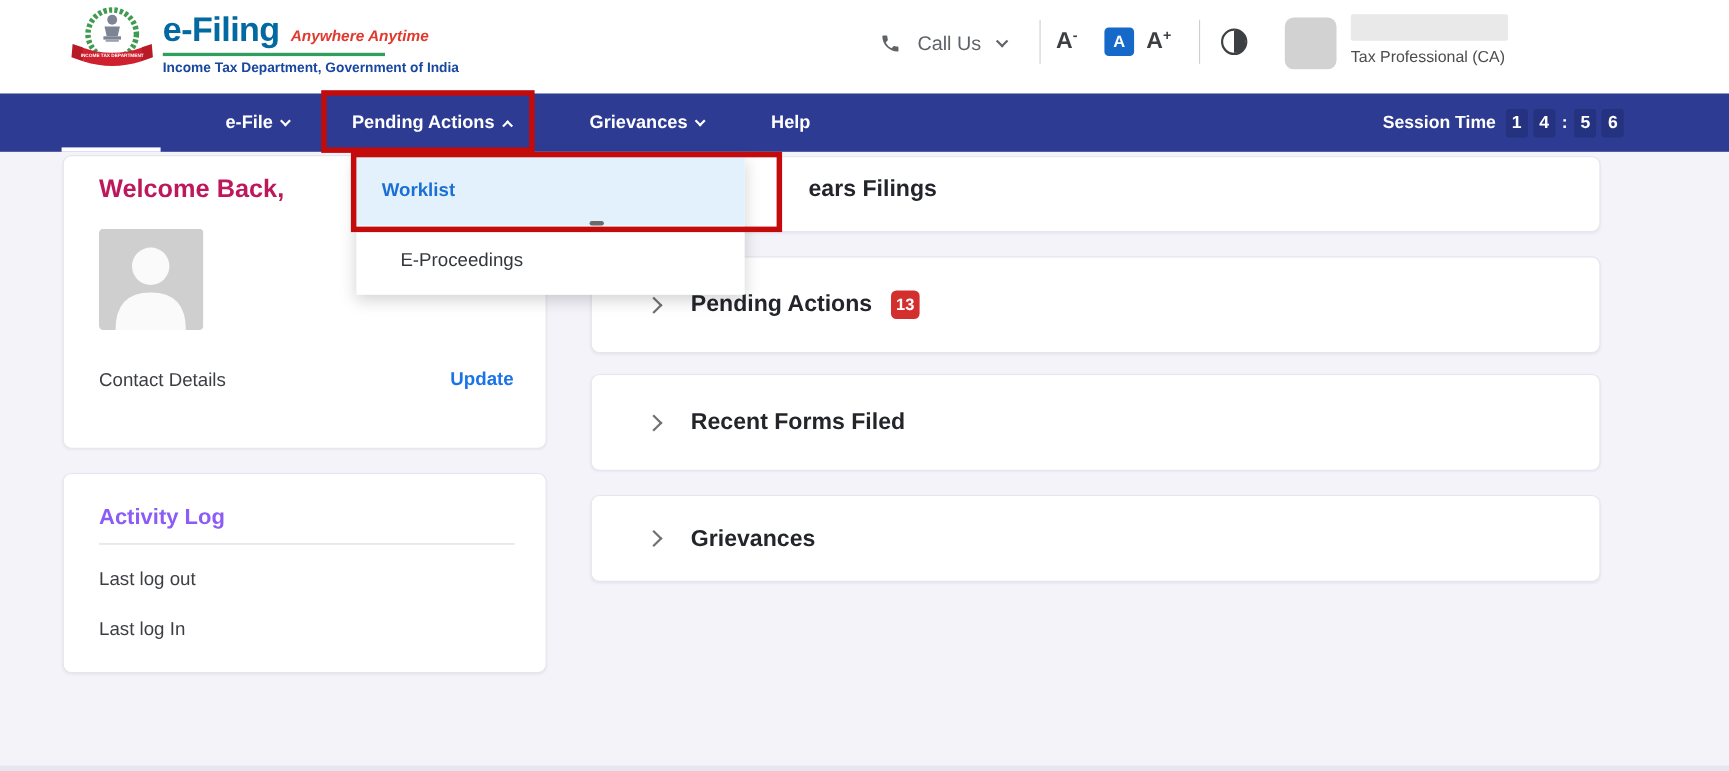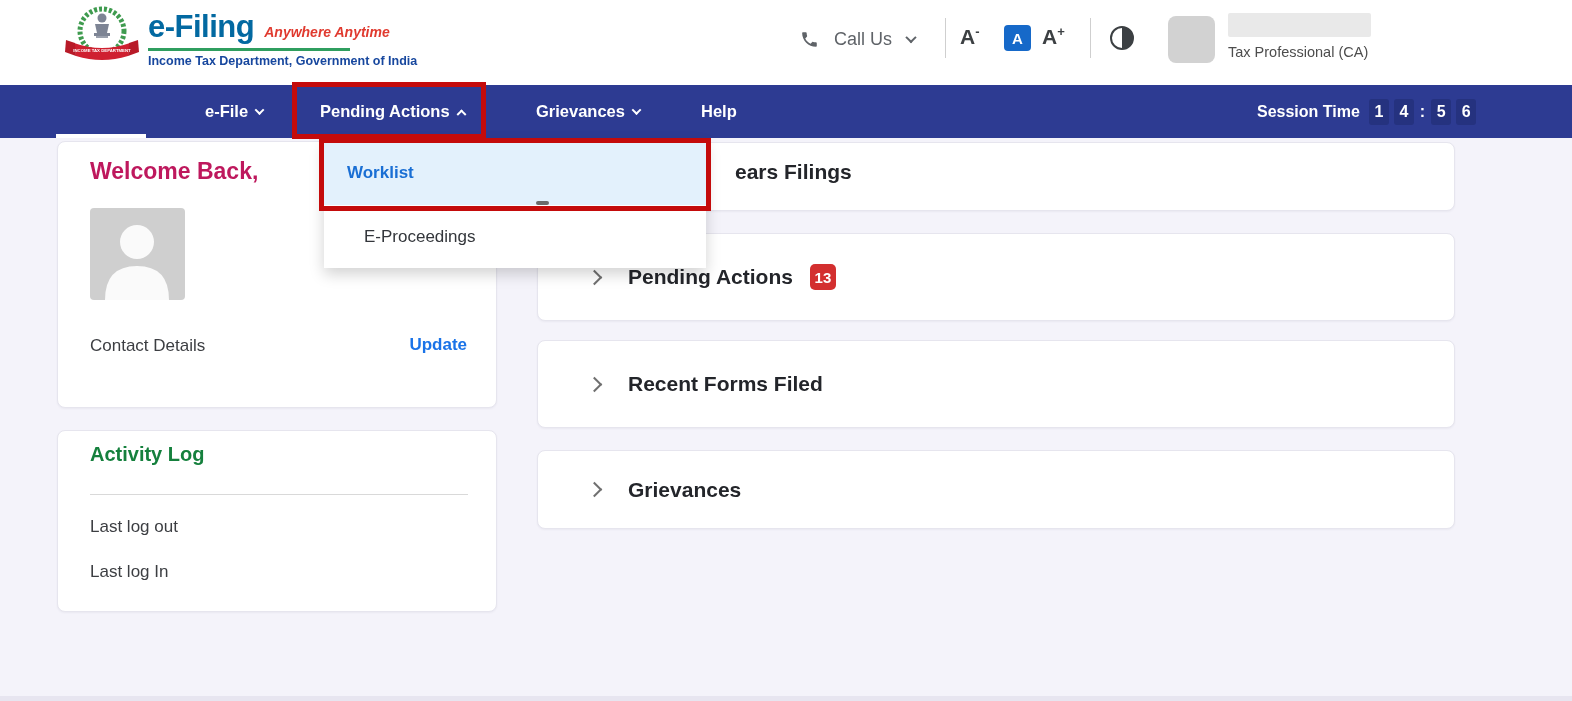--- a/index.html
+++ b/index.html
@@ -69,7 +69,7 @@
   .badge { margin-left:17px; min-width:26px; height:26px; padding:0 4px; background:#d32f2f; border-radius:5px; color:#ffffff; font-size:15px; font-weight:700; display:flex; align-items:center; justify-content:center; }
 
   
-  .dropdown { position:absolute; left:324px; top:140px; width:382px; background:#ffffff; box-shadow:0 6px 14px rgba(0,0,0,0.18); z-index:30; }
+  .dropdown { position:absolute; left:324px; top:140px; width:353px; background:#ffffff; box-shadow:0 6px 14px rgba(0,0,0,0.18); z-index:30; }
   .dd-item { height:63px; display:flex; align-items:center; padding-left:23px; font-size:17px; cursor:pointer; }
   .dd-worklist { height:65px; background:#e3f1fc; color:#1a6fd4; font-weight:700; }
   .dd-eproceedings { color:#33363b;margin-left:17px; }

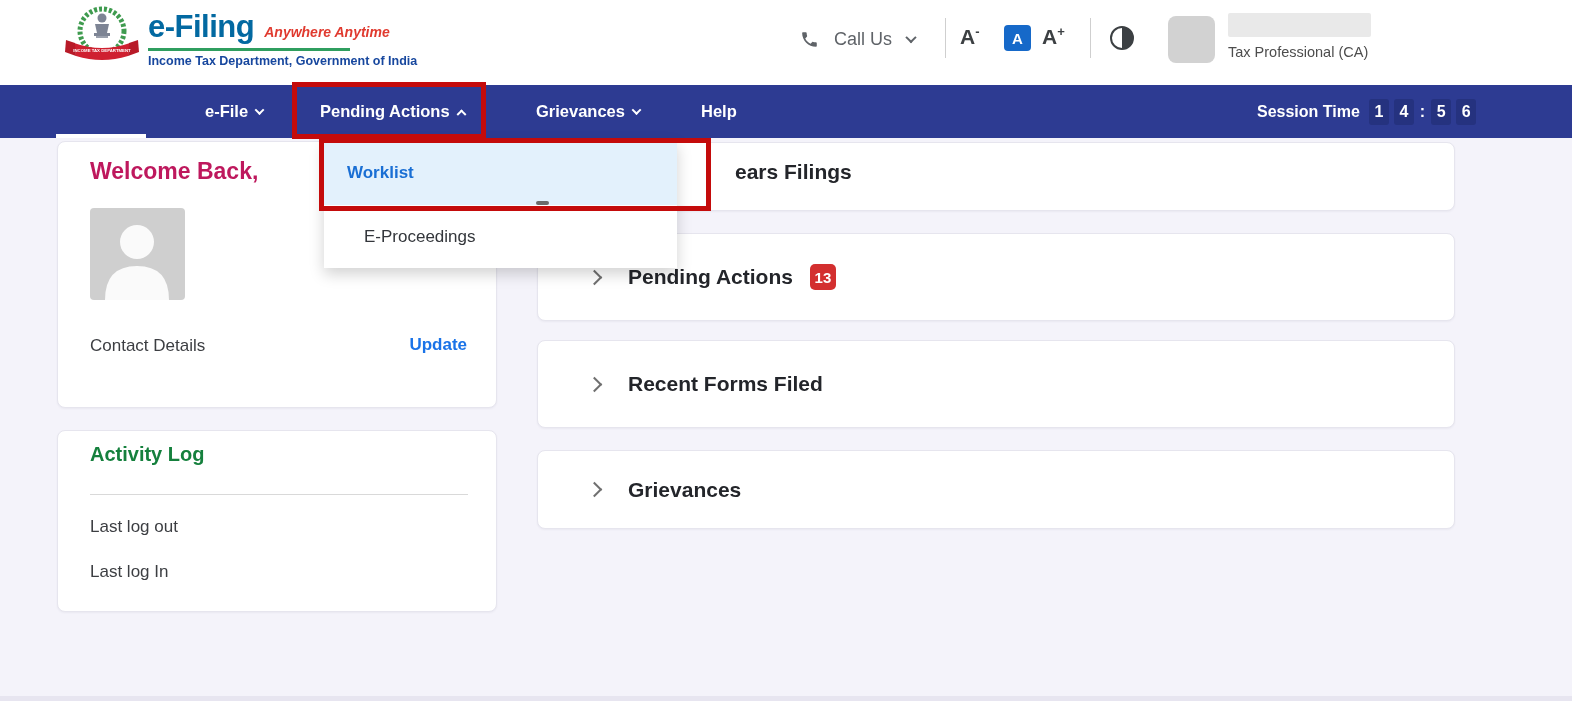--- a/index.html
+++ b/index.html
@@ -52,7 +52,7 @@
   .contact-label { position:absolute; left:32px; top:194px; font-size:17px; color:#3c3e42; }
   .update-link { position:absolute; right:29px; top:193px; font-size:17px; font-weight:700; color:#1a73e8; cursor:pointer; }
   .activity-card { left:57px; top:430px; width:440px; height:182px; }
-  .activity-title { position:absolute; left:32px; top:12px; font-size:20px; font-weight:700; color:#15803d; }
+  .activity-title { position:absolute; left:32px; top:28px; font-size:20px; font-weight:700; color:#8b5cf6; }
   .activity-divider { position:absolute; left:32px; top:63px; width:378px; height:1px; background:#d9d9d9; }
   .activity-item1 { position:absolute; left:32px; top:86px; font-size:17px; color:#3c3e42; }
   .activity-item2 { position:absolute; left:32px; top:131px; font-size:17px; color:#3c3e42; }

